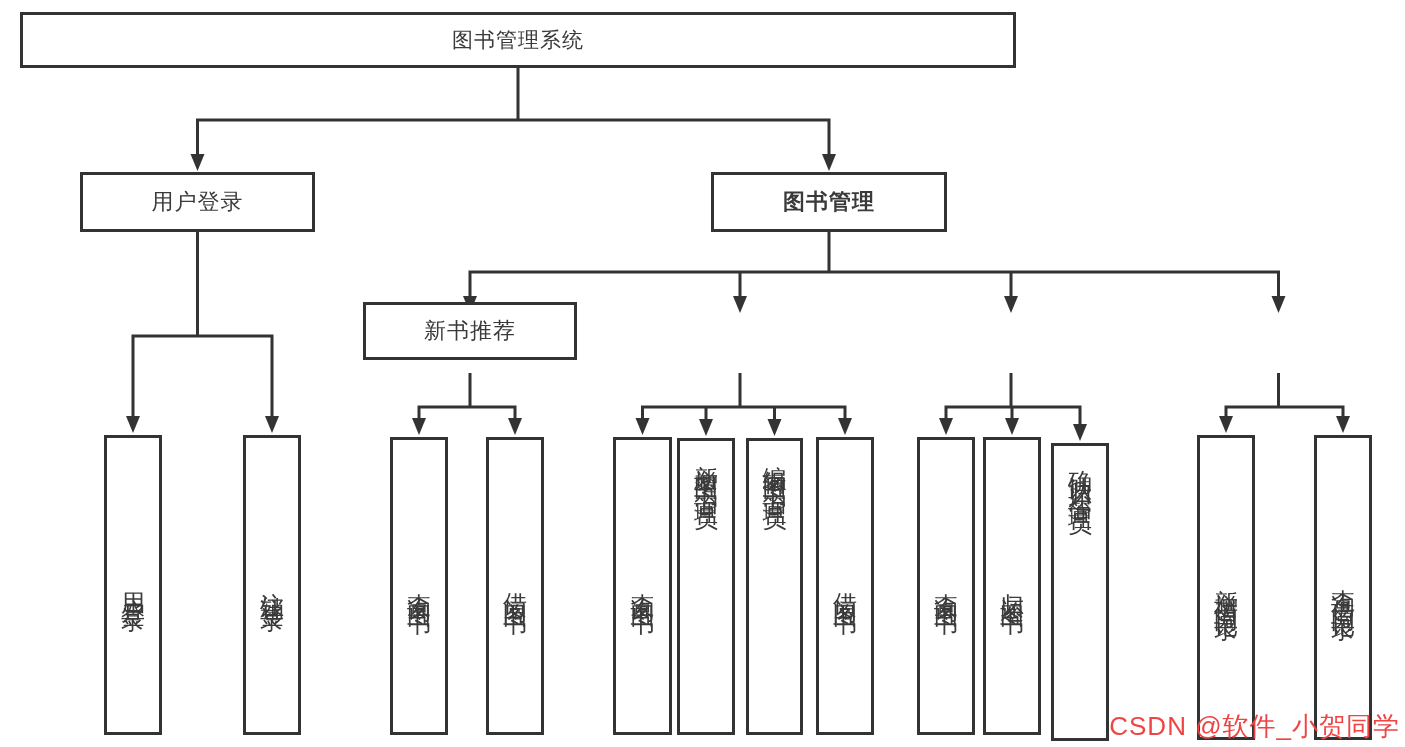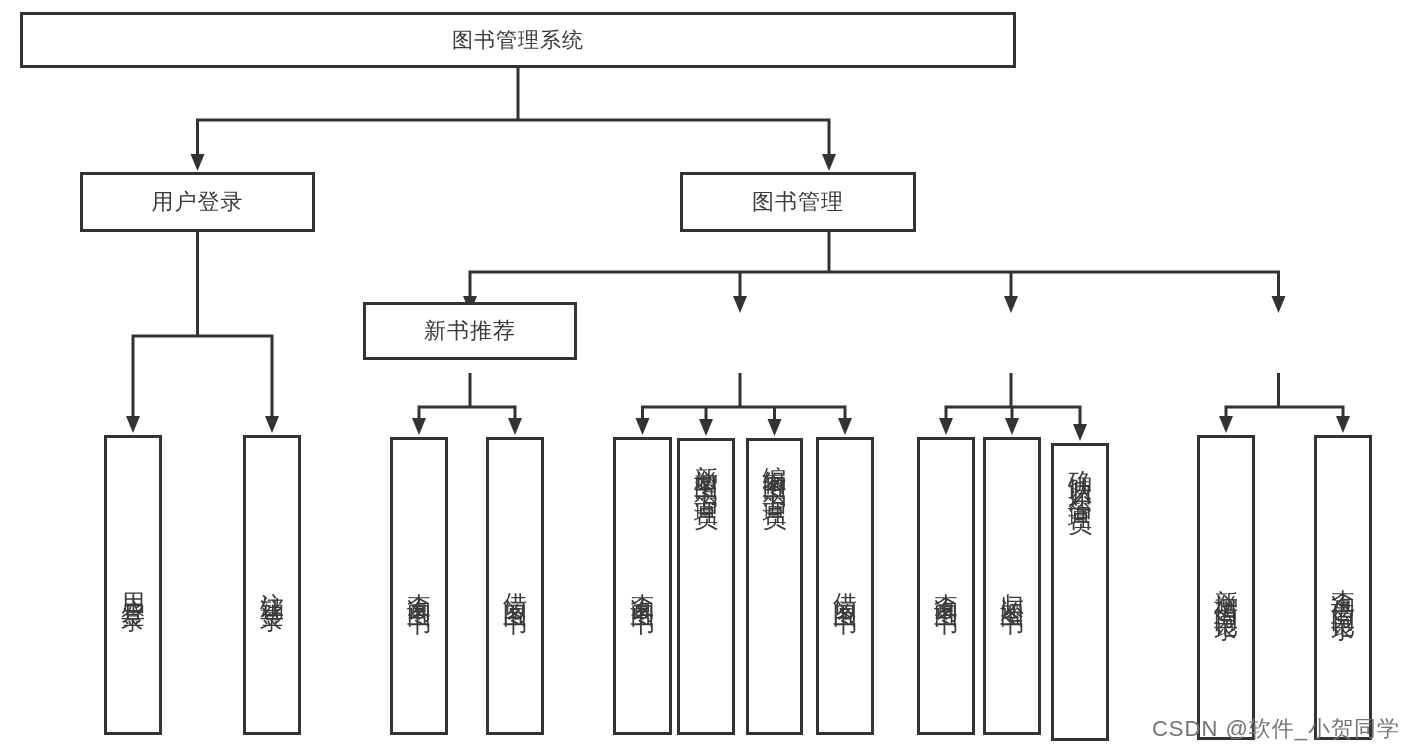--- a/index.html
+++ b/index.html
@@ -104,7 +104,7 @@
   <div class="box" style="left:80px; top:172px; width:235px; height:60px;">
     <span class="hlabel">用户登录</span>
   </div>
-  <div class="box" style="left:680px; top:172px; width:236px; height:60px;">
+  <div class="box" style="left:711px; top:172px; width:236px; height:60px;font-weight:bold;">
     <span class="hlabel">图书管理</span>
   </div>
 

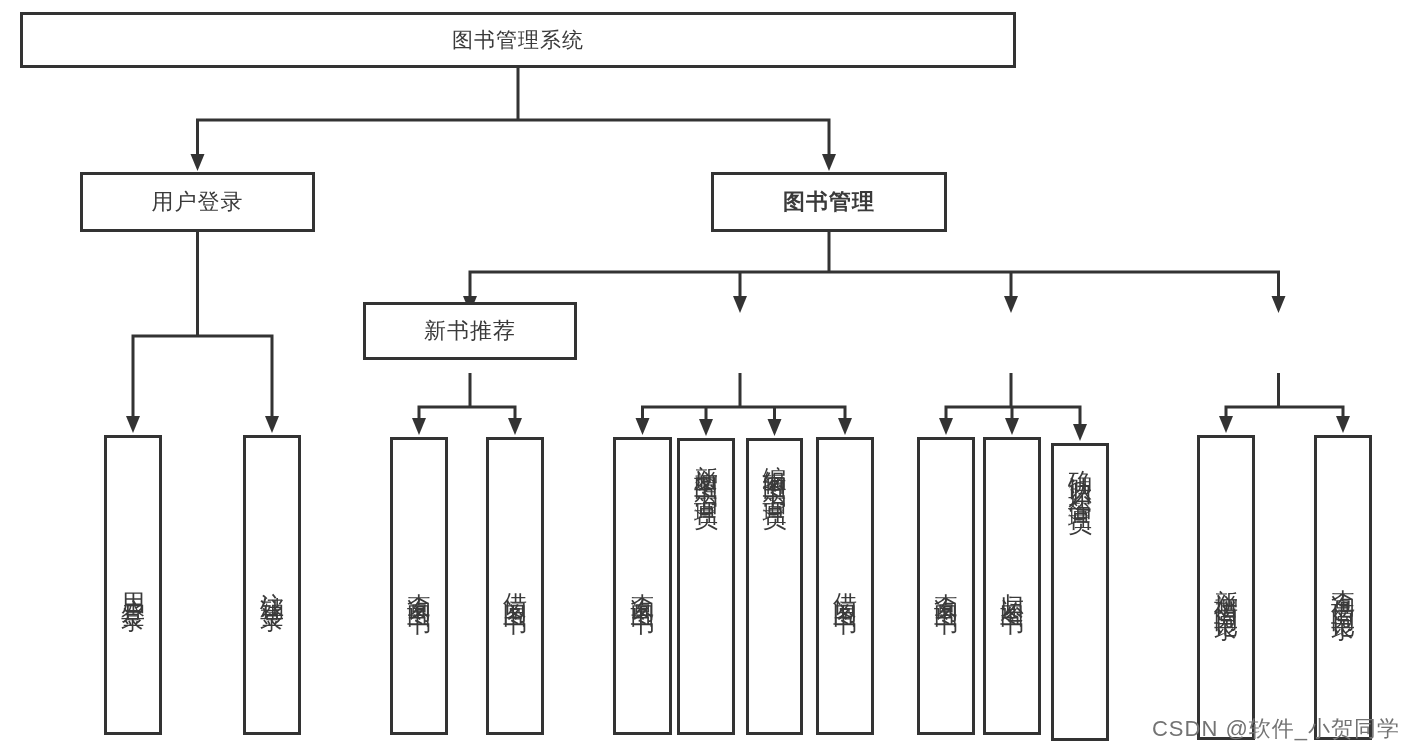--- a/index.html
+++ b/index.html
@@ -45,8 +45,8 @@
     position: absolute;
     right: 5px;
     bottom: 3px;
-    font-size: 22px;
-    color: #737373;
+    font-size: 26px;
+    color: #ef4444;
     letter-spacing: 1px;
     z-index: 5;
     white-space: nowrap;

